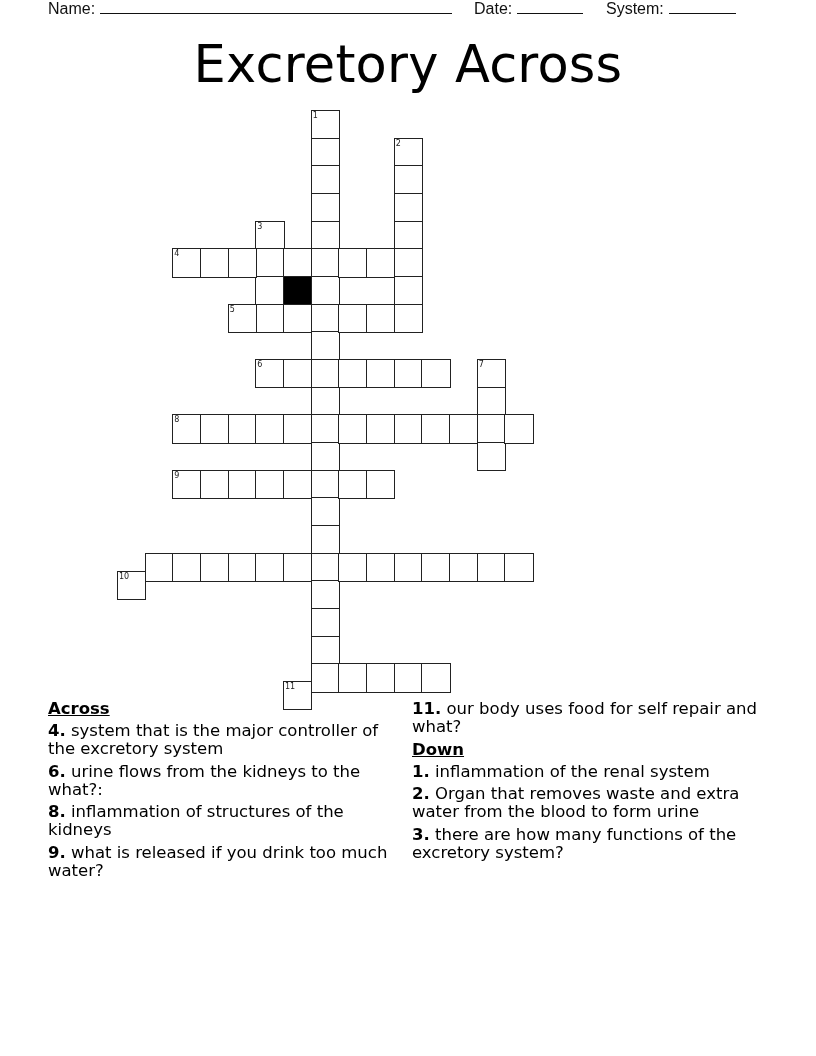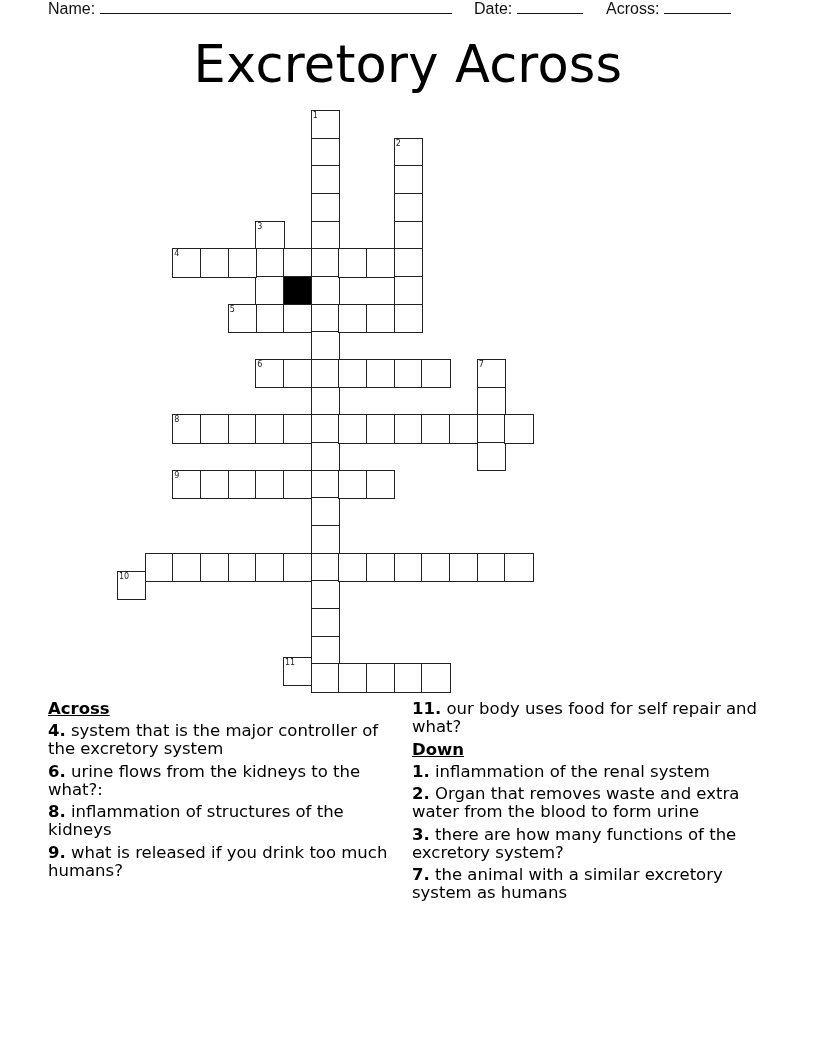--- a/index.html
+++ b/index.html
@@ -28,7 +28,7 @@
   <span>Date:</span><span class="blank" style="width:66px;"></span>
 </div>
 <div class="hdr" style="left:606px;">
-  <span>Across:</span><span class="blank" style="width:67px;"></span>
+  <span>System:</span><span class="blank" style="width:67px;"></span>
 </div>
 
 <div class="title">Excretory Across</div>

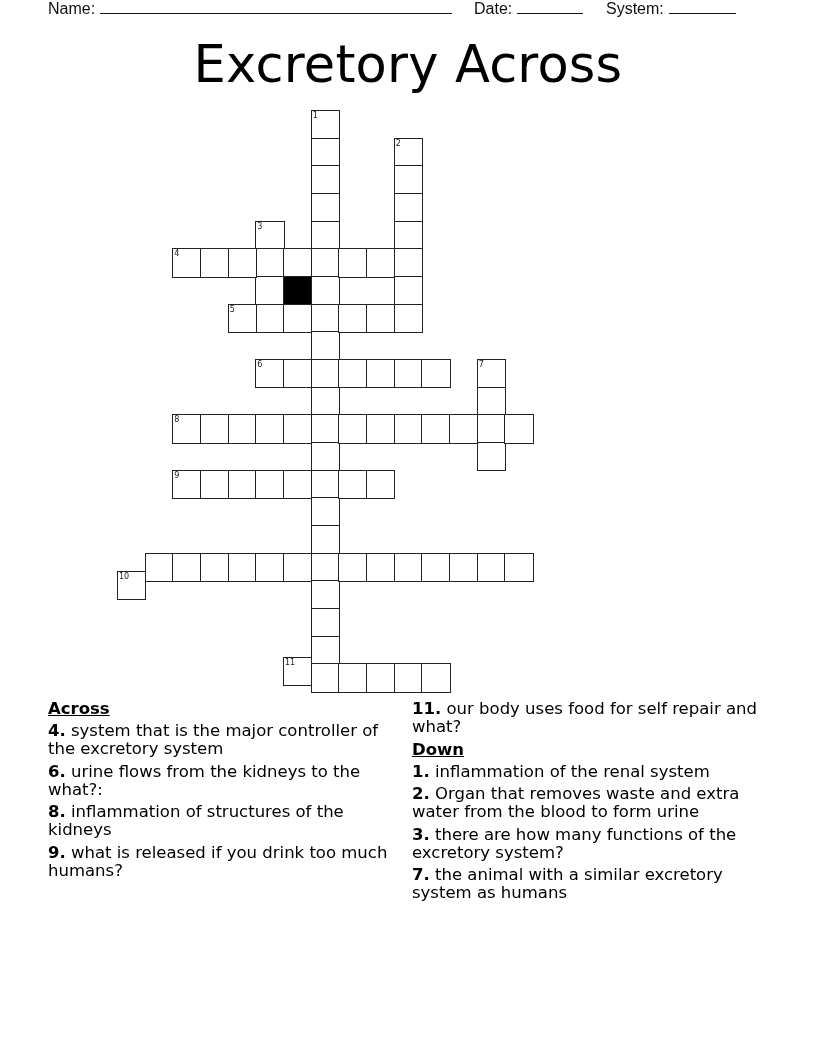--- a/index.html
+++ b/index.html
@@ -138,7 +138,7 @@
     <div class="cell" style="left: 332.04px; top: 442.72px;"></div>
     <div class="cell" style="left: 359.71px; top: 442.72px;"></div>
     <div class="cell" style="left: 387.38px; top: 442.72px;"></div>
-    <div class="cell" style="left: 166.02px; top: 547px;">
+    <div class="cell" style="left: 166.02px; top: 571px;">
       <span class="num">11</span>
     </div>
     <div class="cell" style="left: 221.36px; top: 553.4px;"></div>

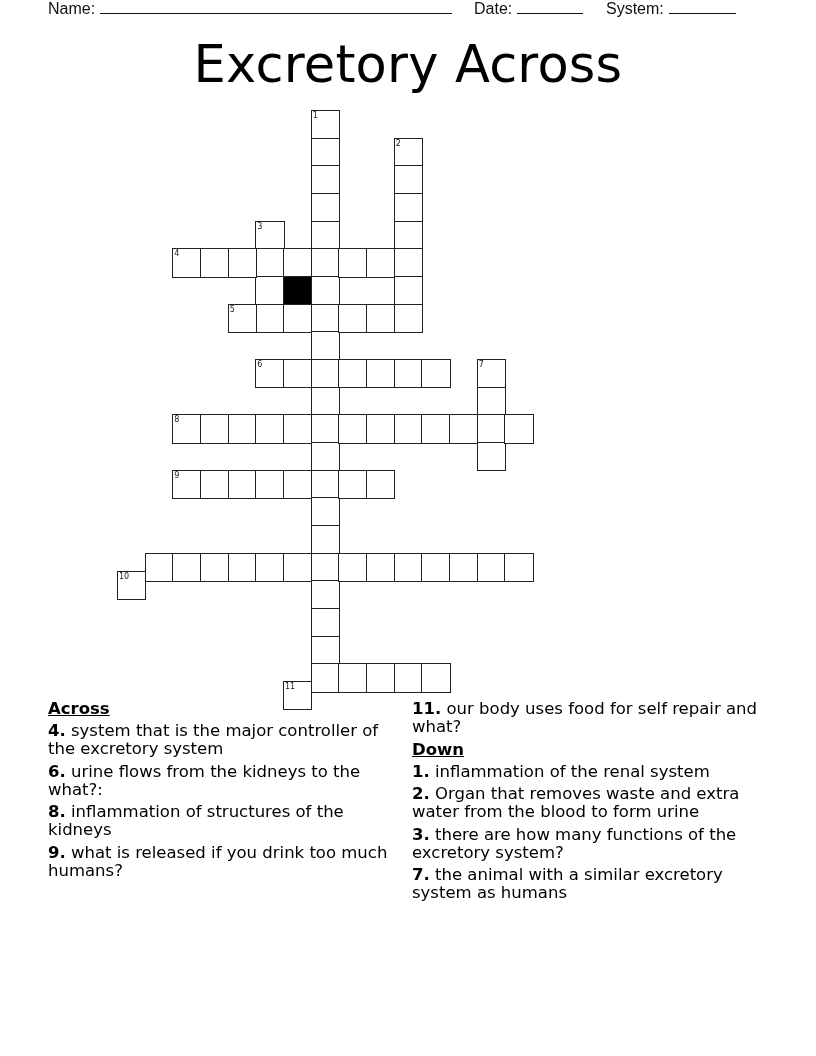--- a/index.html
+++ b/index.html
@@ -153,7 +153,7 @@
   <div class="clue"><b>4.</b> <span>system that is the major controller of the excretory system</span></div>
   <div class="clue"><b>6.</b> <span>urine flows from the kidneys to the what?:</span></div>
   <div class="clue"><b>8.</b> <span>inflammation of structures of the kidneys</span></div>
-  <div class="clue"><b>9.</b> <span>what is released if you drink too much humans?</span></div>
+  <div class="clue"><b>9.</b> <span>what is released if you drink too much water?</span></div>
 </div>
 
 <div class="clues" id="col-right">

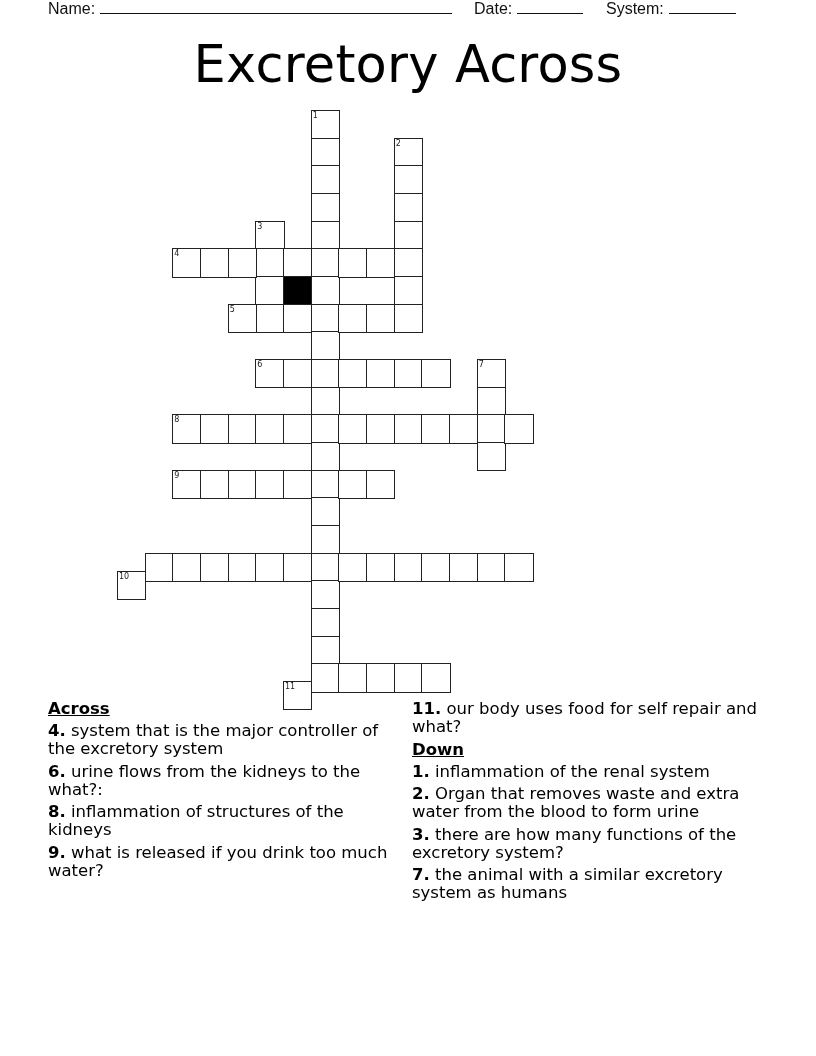--- a/index.html
+++ b/index.html
@@ -162,7 +162,6 @@
   <div class="clue"><b>1.</b> <span>inflammation of the renal system</span></div>
   <div class="clue"><b>2.</b> <span>Organ that removes waste and extra water from the blood to form urine</span></div>
   <div class="clue"><b>3.</b> <span>there are how many functions of the excretory system?</span></div>
-  <div class="clue"><b>7.</b> <span>the animal with a similar excretory system as humans</span></div>
 </div>
 
 </body></html>

